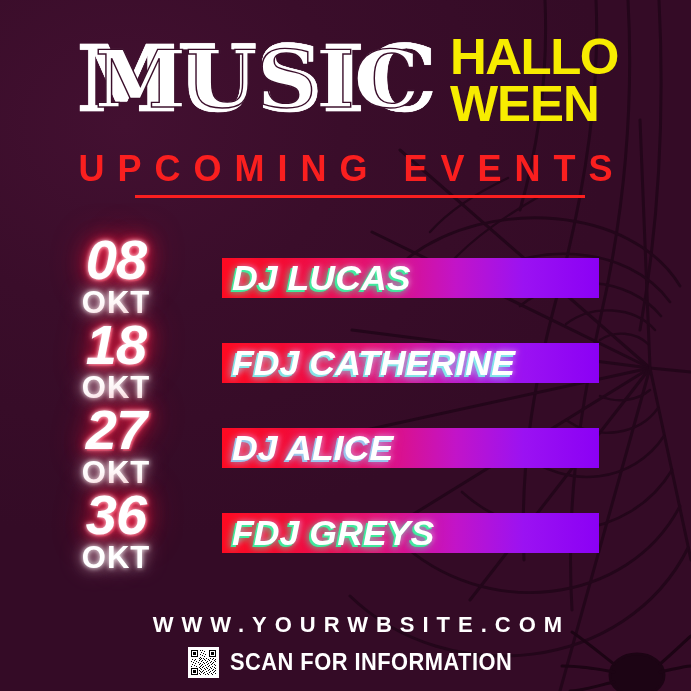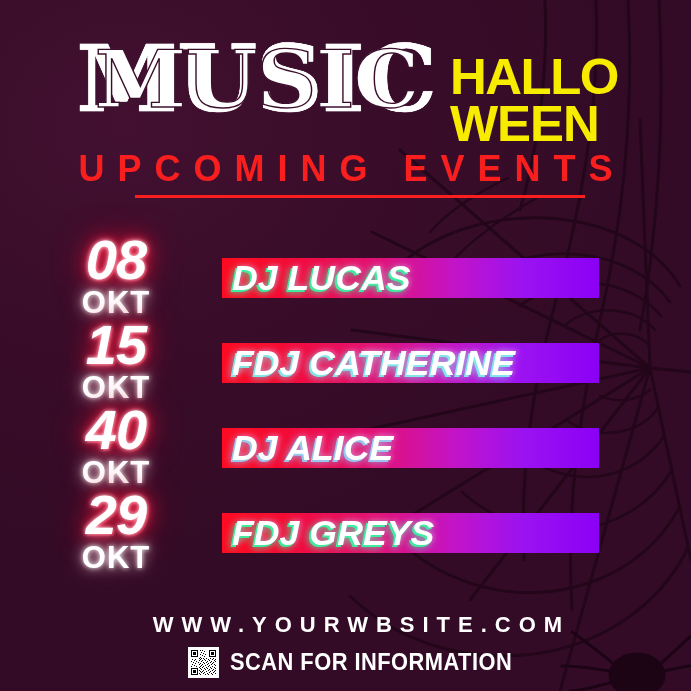--- a/index.html
+++ b/index.html
@@ -56,7 +56,7 @@
   .hw-block{
     display:flex;flex-direction:column;
     align-items:flex-start;justify-content:center;
-    margin-top:20px;
+    margin-top:0;
   }
   .hw-line{
     font-family:"Liberation Sans", sans-serif;

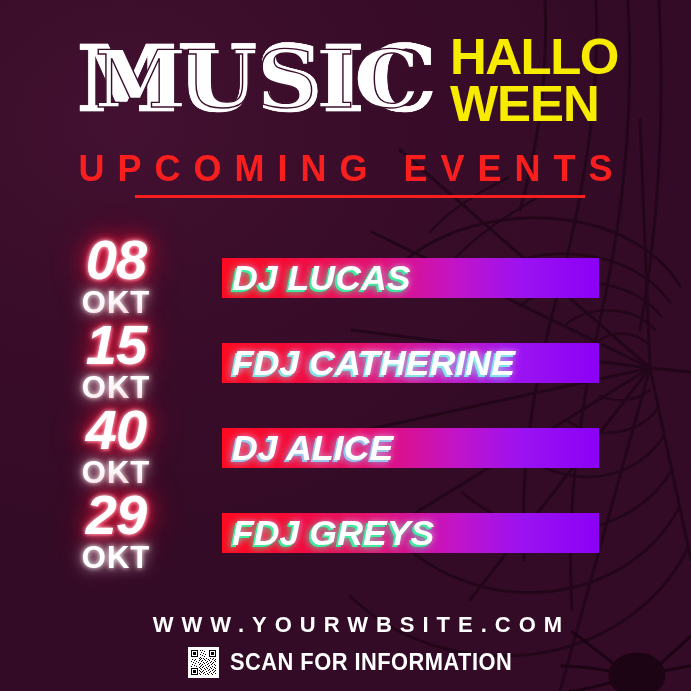--- a/index.html
+++ b/index.html
@@ -298,7 +298,7 @@
 
     <div class="event-row">
       <div class="date-cell">
-        <div class="day">15</div>
+        <div class="day">18</div>
         <div class="month">OKT</div>
       </div>
       <div class="bar">

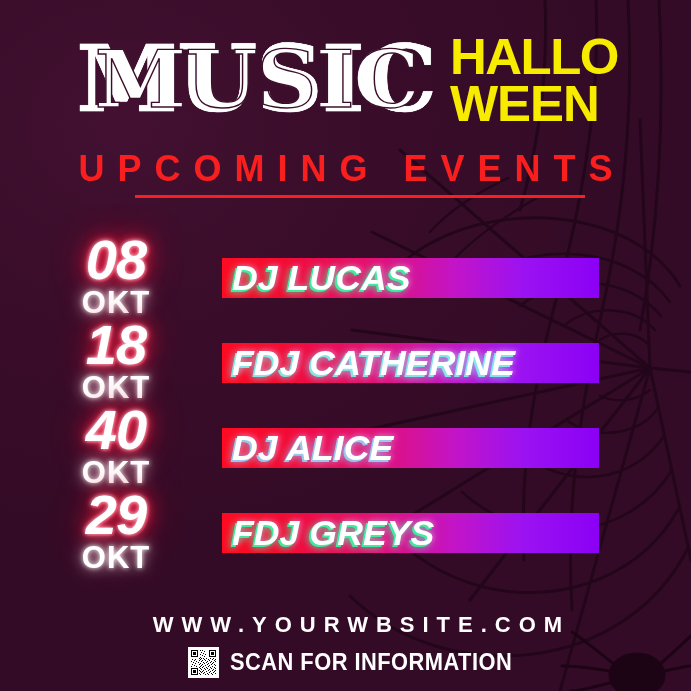--- a/index.html
+++ b/index.html
@@ -308,7 +308,7 @@
 
     <div class="event-row">
       <div class="date-cell">
-        <div class="day">40</div>
+        <div class="day">27</div>
         <div class="month">OKT</div>
       </div>
       <div class="bar">

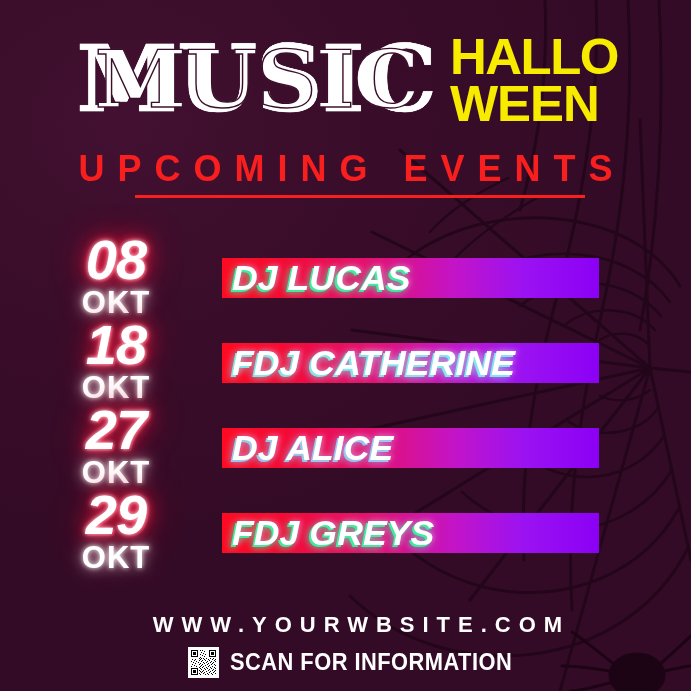--- a/index.html
+++ b/index.html
@@ -318,7 +318,7 @@
 
     <div class="event-row">
       <div class="date-cell">
-        <div class="day">29</div>
+        <div class="day">36</div>
         <div class="month">OKT</div>
       </div>
       <div class="bar">

